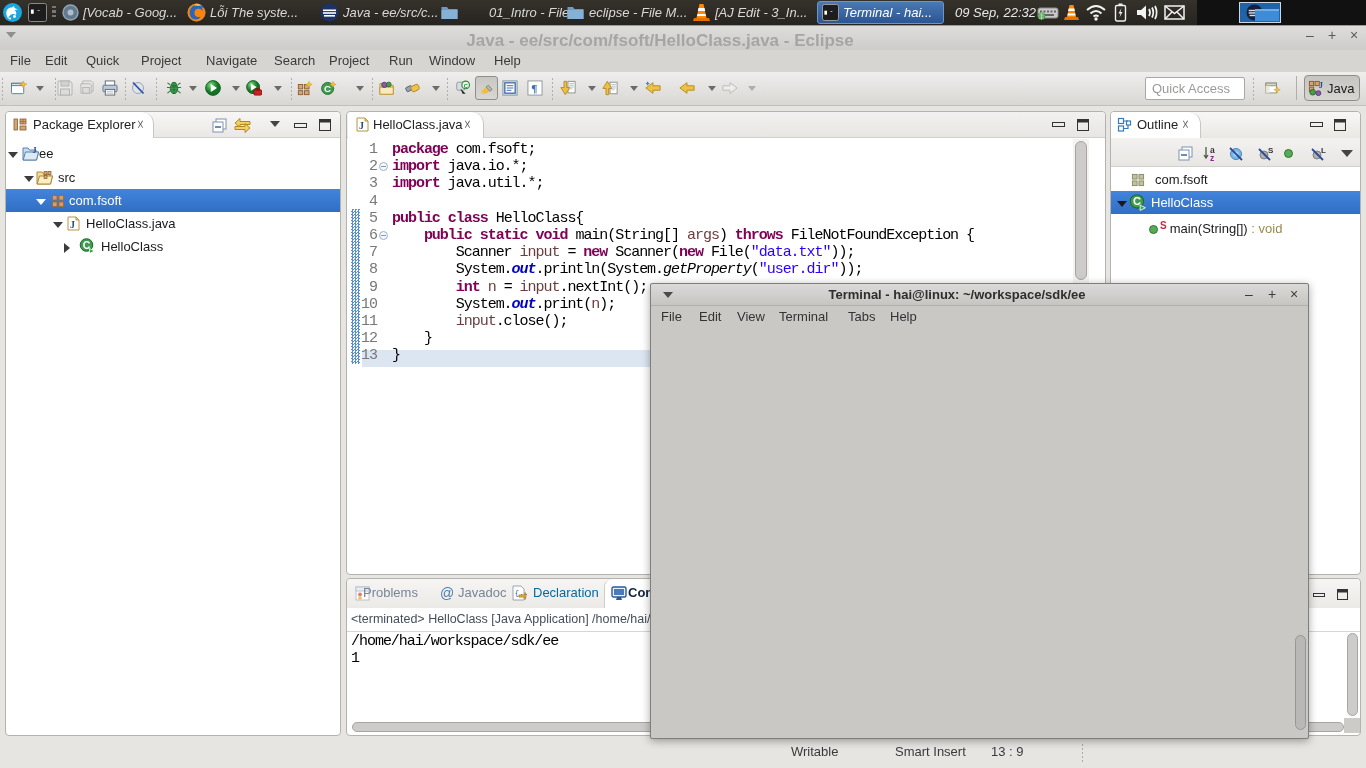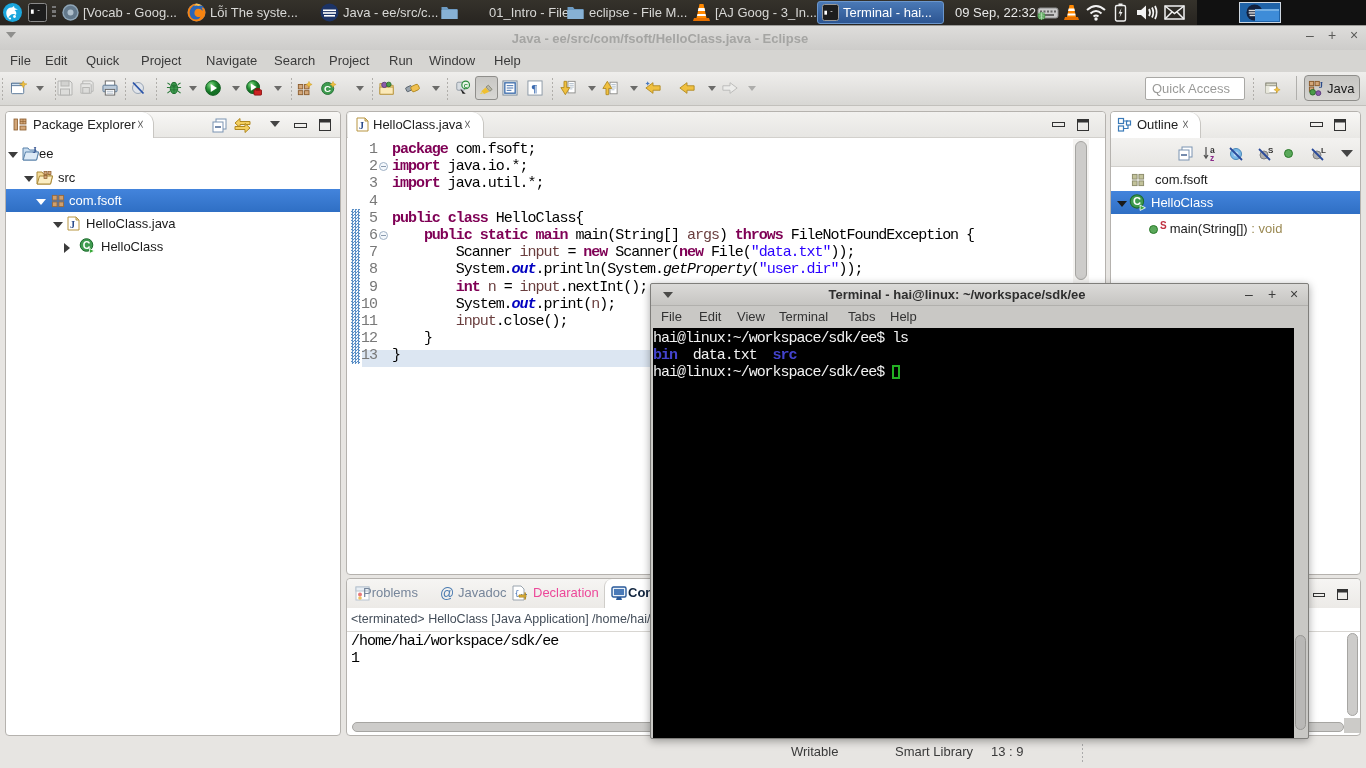--- a/index.html
+++ b/index.html
@@ -9,7 +9,7 @@
 
 #taskbar { position:absolute; top:0; left:0; width:1366px; height:25px; background:linear-gradient(#35322b,#272420); }
 #taskbar .blackzone { position:absolute; top:0; left:1197px; width:169px; height:25px; background:#111; }
-.tbtxt { position:absolute; top:5px; color:#d8d8d6; font-size:13px; white-space:nowrap; }
+.tbtxt { position:absolute; top:5px; color:#d8d8d6; font-size:13px; white-space:nowrap;font-style:italic; }
 .tbactive { position:absolute; top:1px; height:23px; background:linear-gradient(#4a79b6,#2c5592); border:1px solid #6b96cc; border-radius:3px; }
 
 #titlebar { position:absolute; top:25px; left:0; width:1366px; height:25px; background:linear-gradient(#dedddb,#cdccca); border-top:1px solid #9b9a97; }

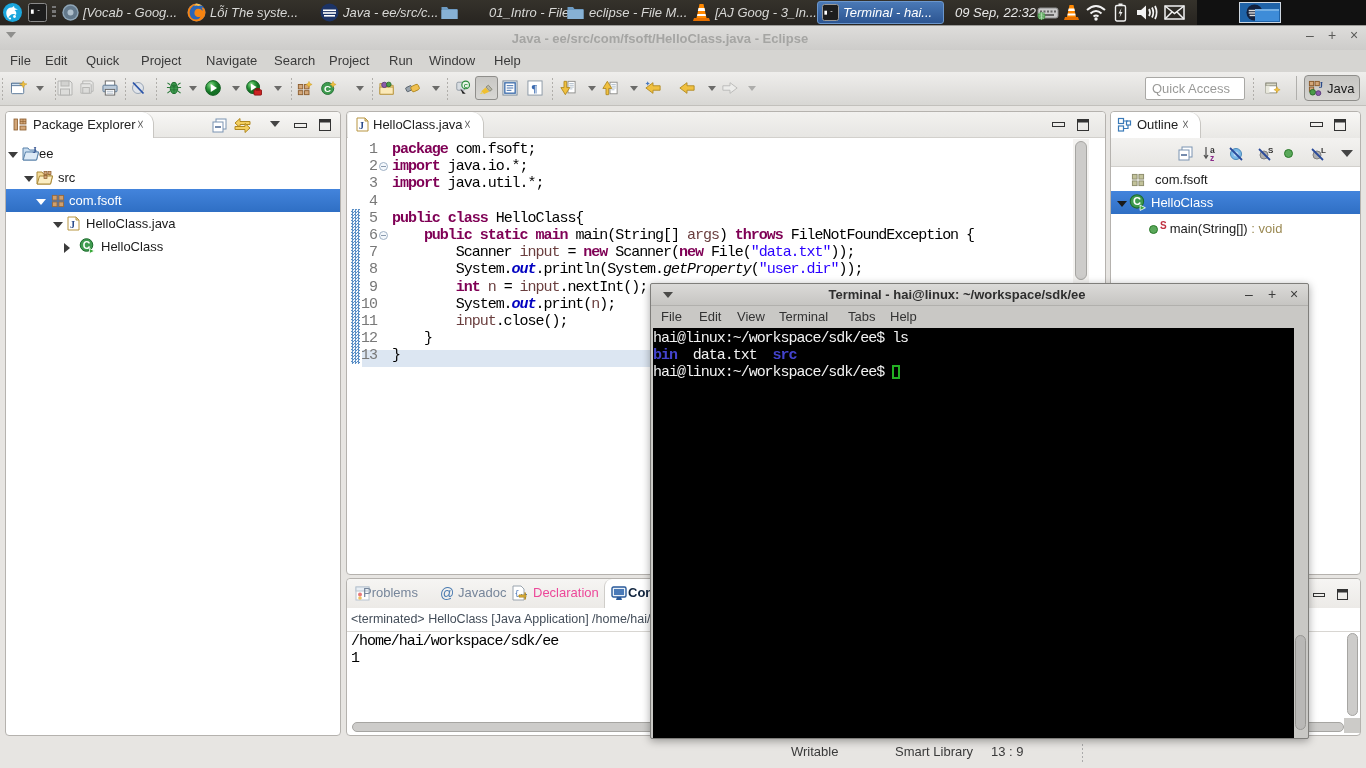--- a/index.html
+++ b/index.html
@@ -111,7 +111,7 @@
         <path d="M4.5 11 L12.5 11 L13 13 L4 13Z" fill="#fff"></path>
         <path d="M1 15 L16 15 L17 18 L0 18Z" fill="#e57000"></path>
       </svg>
-    <span class="tbtxt" style="left:715px">[AJ Goog - 3_In...</span>
+    <span class="tbtxt" style="left:715px">[AJ Edit - 3_In...</span>
 
     <div class="tbactive" style="left:817px;width:127px"></div>
     <svg class="abs" style="left:822px;top:4px" width="17" height="17" viewBox="0 0 17 17">

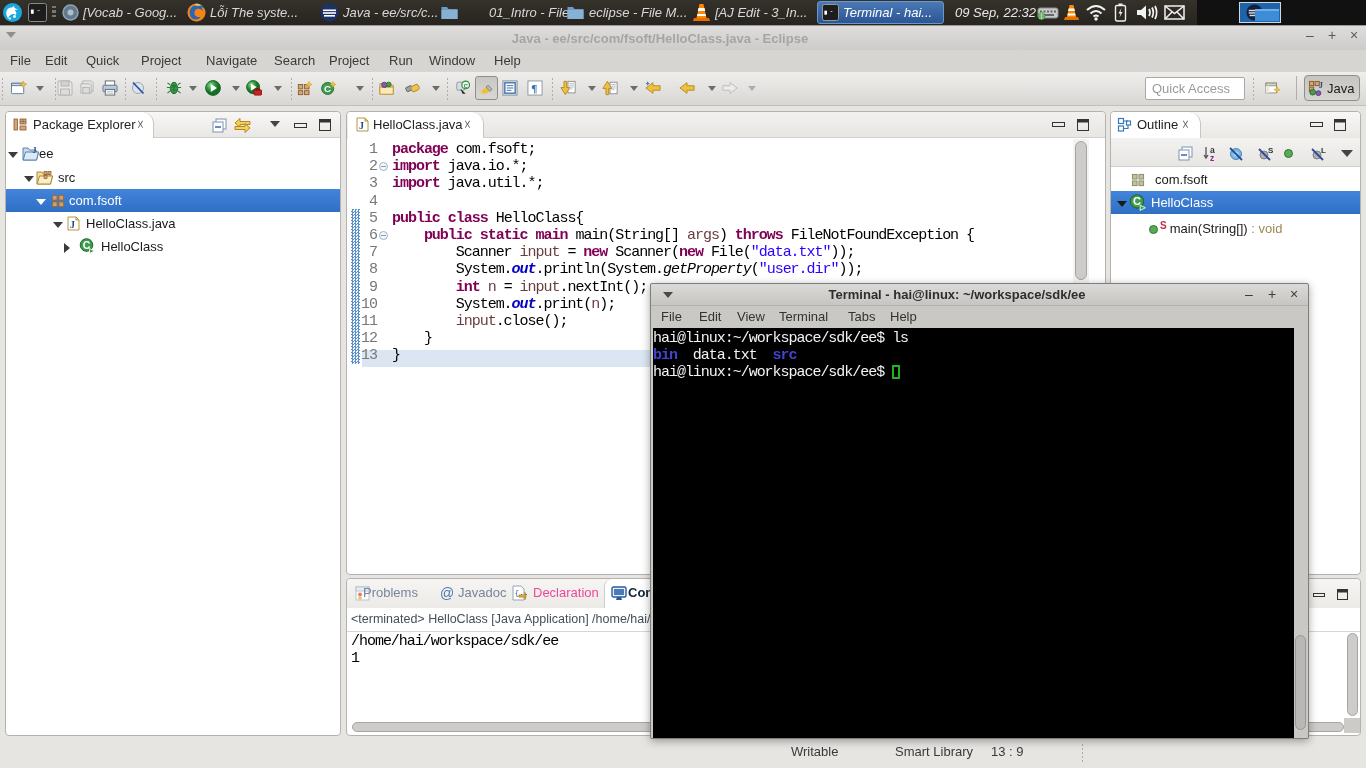--- a/index.html
+++ b/index.html
@@ -13,7 +13,7 @@
 .tbactive { position:absolute; top:1px; height:23px; background:linear-gradient(#4a79b6,#2c5592); border:1px solid #6b96cc; border-radius:3px; }
 
 #titlebar { position:absolute; top:25px; left:0; width:1366px; height:25px; background:linear-gradient(#dedddb,#cdccca); border-top:1px solid #9b9a97; }
-#titlebar .title { position:absolute; top:5px; left:0; width:1320px; text-align:center; color:#a5a5a3; font-weight:bold; font-size:13px; }
+#titlebar .title { position:absolute; top:5px; left:0; width:1320px; text-align:center; color:#a5a5a3; font-weight:bold; font-size:17px; }
 #menubar { position:absolute; top:50px; left:0; width:1366px; height:22px; background:#d6d5d2; }
 .menu { position:absolute; top:3px; color:#3a3a3a; font-size:13px; }
 #toolbar { position:absolute; top:72px; left:0; width:1366px; height:34px; background:linear-gradient(#efeeec,#d8d7d4); border-bottom:1px solid #c2c0bc; }

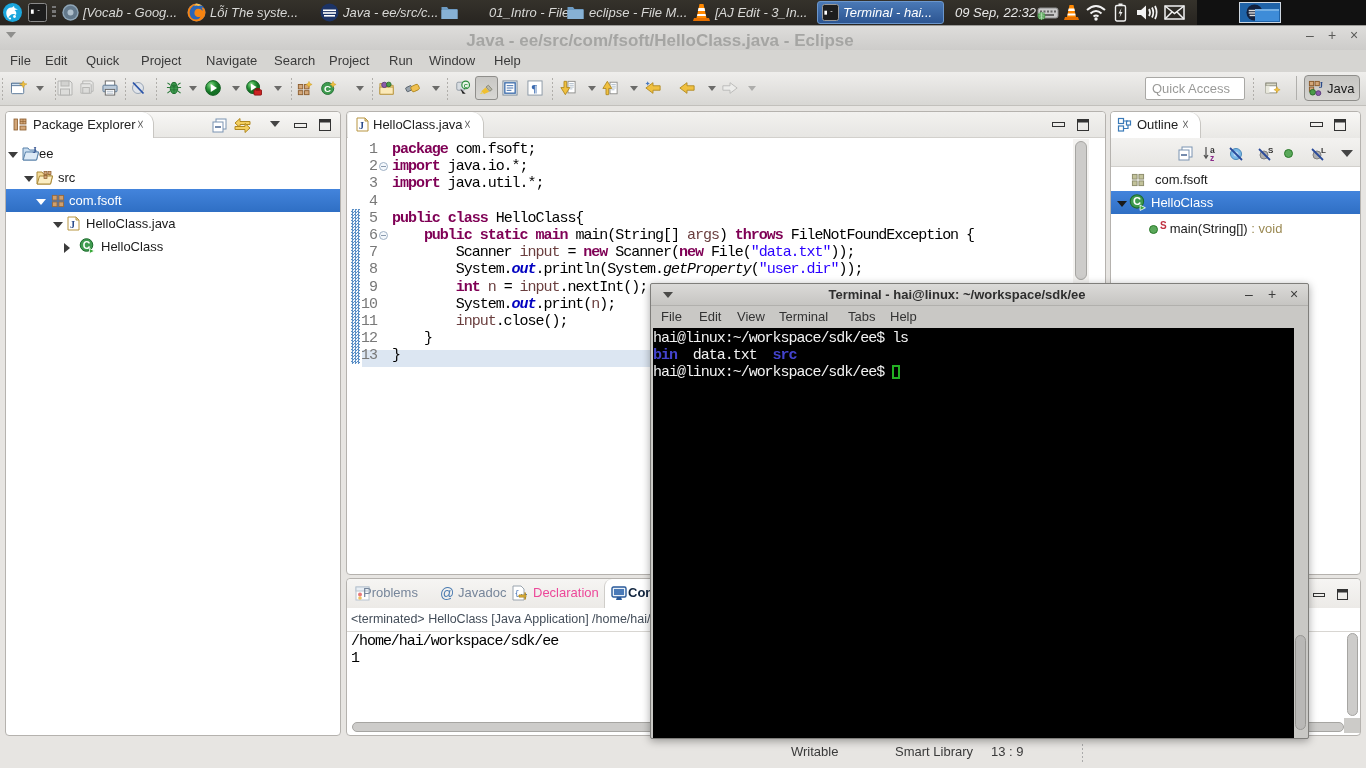--- a/index.html
+++ b/index.html
@@ -493,7 +493,7 @@
 <span class="k">import</span> java.util.*;
 
 <span class="k">public</span> <span class="k">class</span> HelloClass{
-    <span class="k">public</span> <span class="k">static</span> <span class="k">main</span> main(String[] <span class="v">args</span>) <span class="k">throws</span> FileNotFoundException {
+    <span class="k">public</span> <span class="k">static</span> <span class="k">void</span> main(String[] <span class="v">args</span>) <span class="k">throws</span> FileNotFoundException {
         Scanner <span class="v">input</span> = <span class="k">new</span> Scanner(<span class="k">new</span> File(<span class="s">"data.txt"</span>));
         System.<span class="sf">out</span>.println(System.<span class="sm">getProperty</span>(<span class="s">"user.dir"</span>));
         <span class="k">int</span> <span class="v">n</span> = <span class="v">input</span>.nextInt();

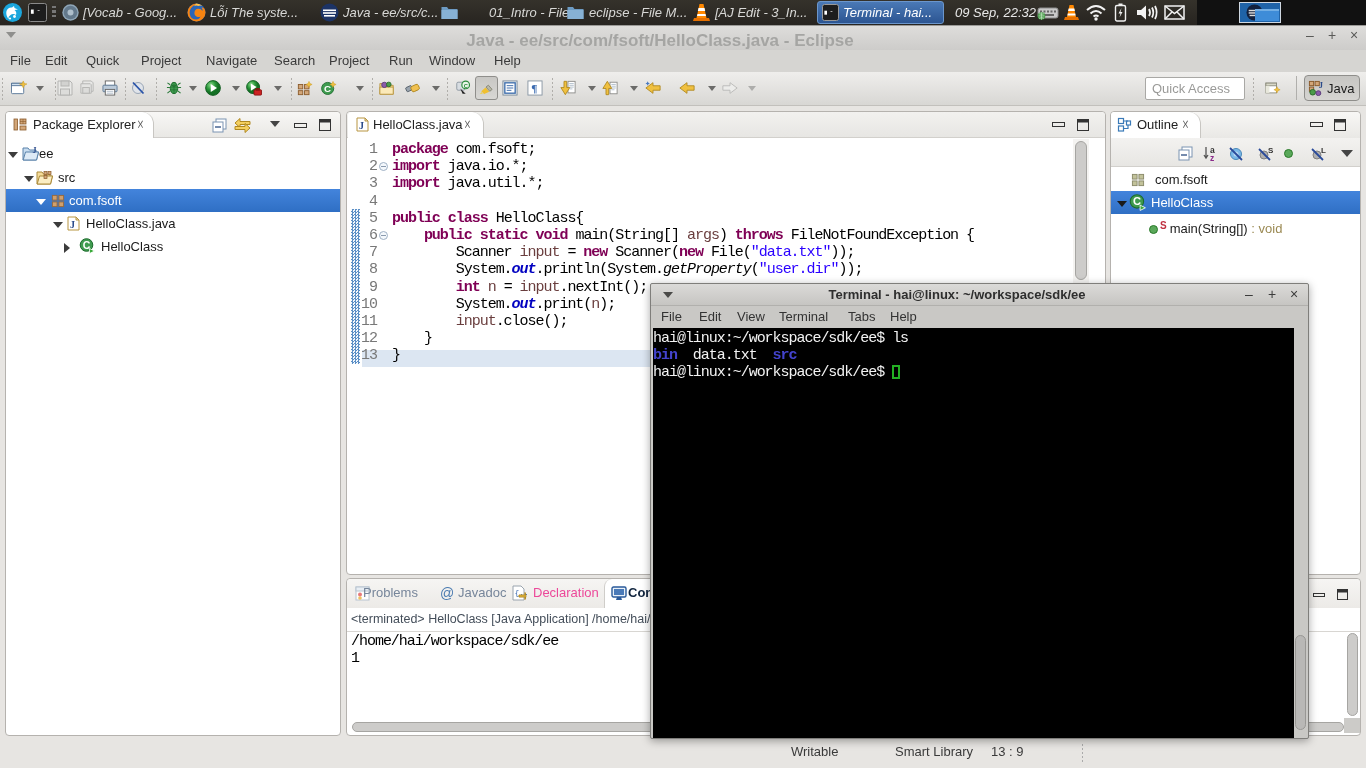--- a/index.html
+++ b/index.html
@@ -627,9 +627,6 @@
       <span style="left:197px">Tabs</span>
       <span style="left:239px">Help</span>
     </div>
-    <div class="screen">hai@linux:~/workspace/sdk/ee$ ls
-<span class="b">bin</span>  data.txt  <span class="b">src</span>
-hai@linux:~/workspace/sdk/ee$ <span style="display:inline-block;width:8px;height:14px;border:2px solid #23b023;vertical-align:-3px;"></span></div>
 
     <div class="sbthumb" style="left:644px; top:351px; width:11px; height:95px;"></div>
   </div>

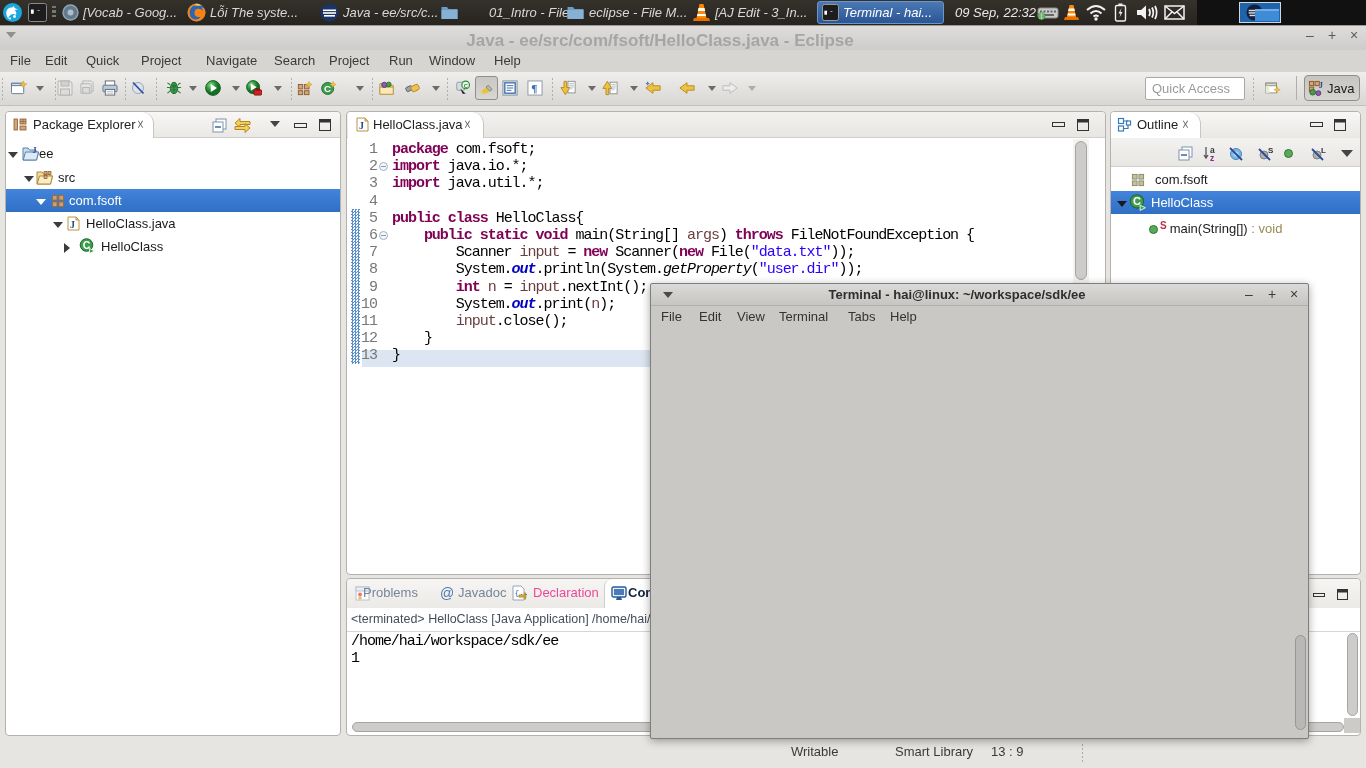--- a/index.html
+++ b/index.html
@@ -582,7 +582,7 @@
         <text x="2.5" y="10" font-size="8" fill="#3a6ab0" font-family="Liberation Mono">{..</text>
         <path d="M8 10 L14 10 L14 7.5 L15 11 L14 14.5 L14 12 L8 12Z" fill="#f0c040" stroke="#b08820" transform="translate(-1,0)"></path>
       </svg>
-    <span class="viewtab" style="left:186px;top:6px;color:#ec4899">Declaration</span>
+    <span class="viewtab" style="left:186px;top:6px;color:#0369a1">Declaration</span>
 
     <svg class="abs" style="left:264px;top:7px" width="16" height="15" viewBox="0 0 16 15">
         <rect x="1" y="1" width="14" height="10" rx="1.5" fill="#e8f0f8" stroke="#2a5a9a" stroke-width="1.4"></rect>

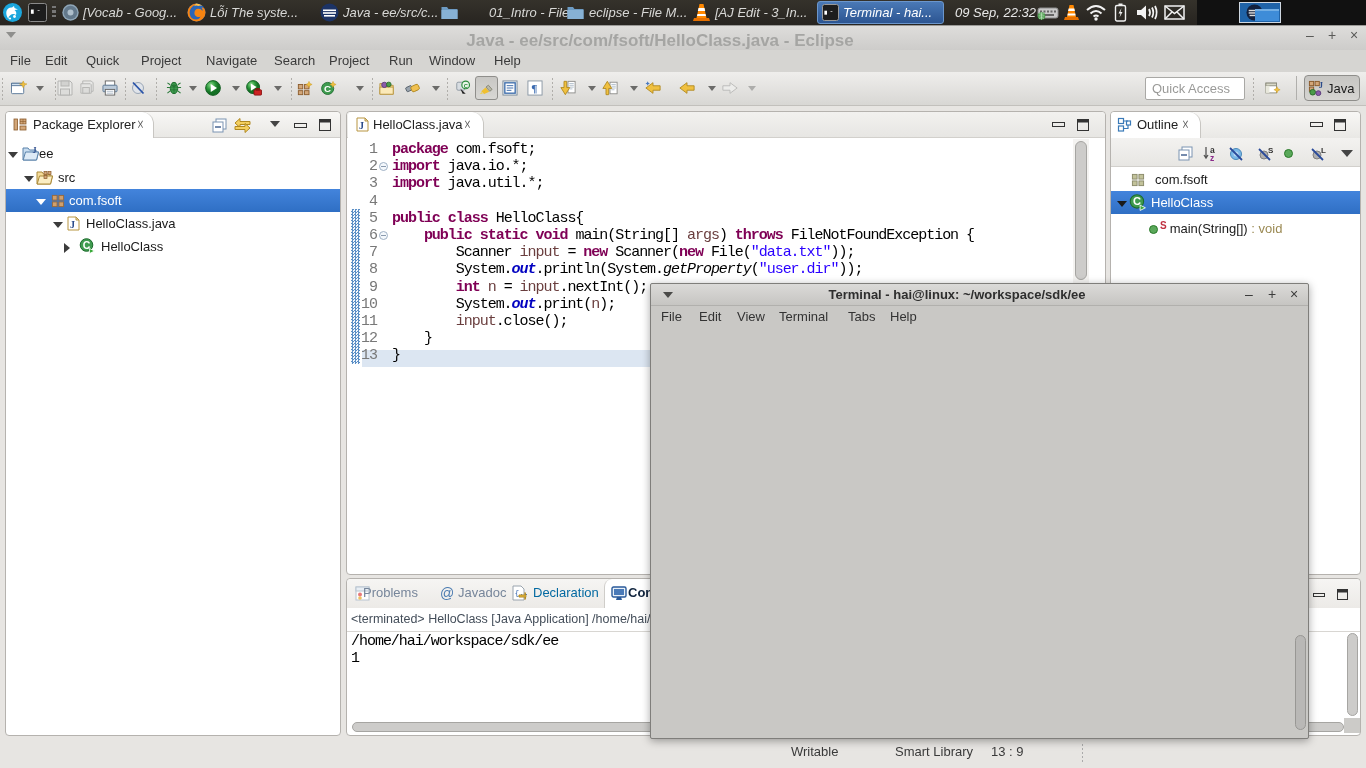--- a/index.html
+++ b/index.html
@@ -606,7 +606,7 @@
 
   <div id="statusbar">
     <span class="abs" style="left:791px; top:744px; font-size:13px; color:#3a3a3a;">Writable</span>
-    <span class="abs" style="left:895px; top:744px; font-size:13px; color:#3a3a3a;">Smart Library</span>
+    <span class="abs" style="left:895px; top:744px; font-size:13px; color:#3a3a3a;">Smart Insert</span>
     <span class="abs" style="left:991px; top:744px; font-size:13px; color:#3a3a3a;">13 : 9</span>
     <span class="abs" style="left:1082px; top:744px; width:1px; height:18px; background:repeating-linear-gradient(#aaa 0 2px, transparent 2px 4px);"></span>
   </div>

